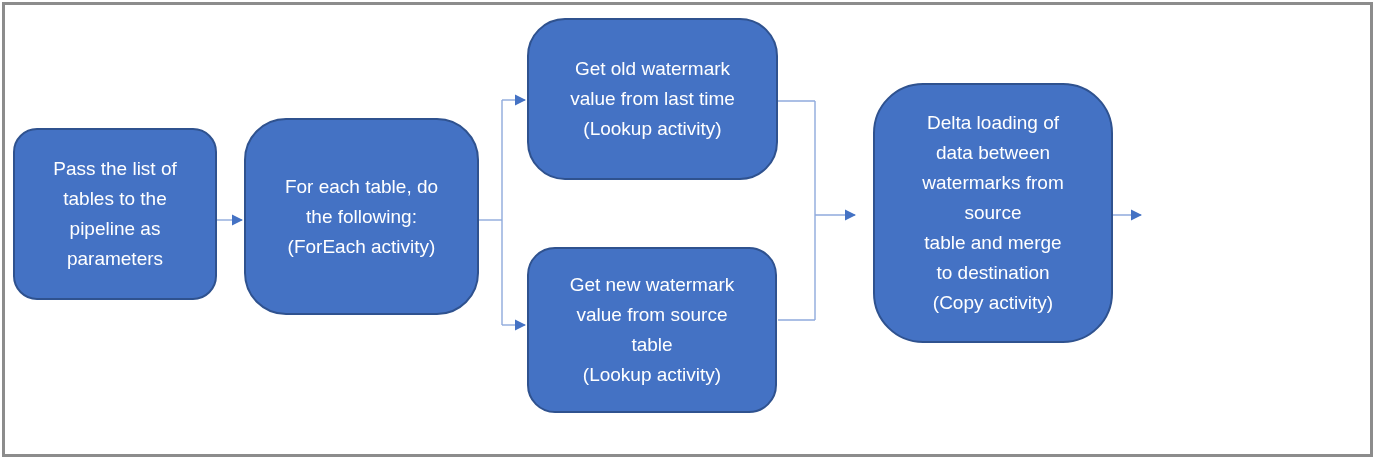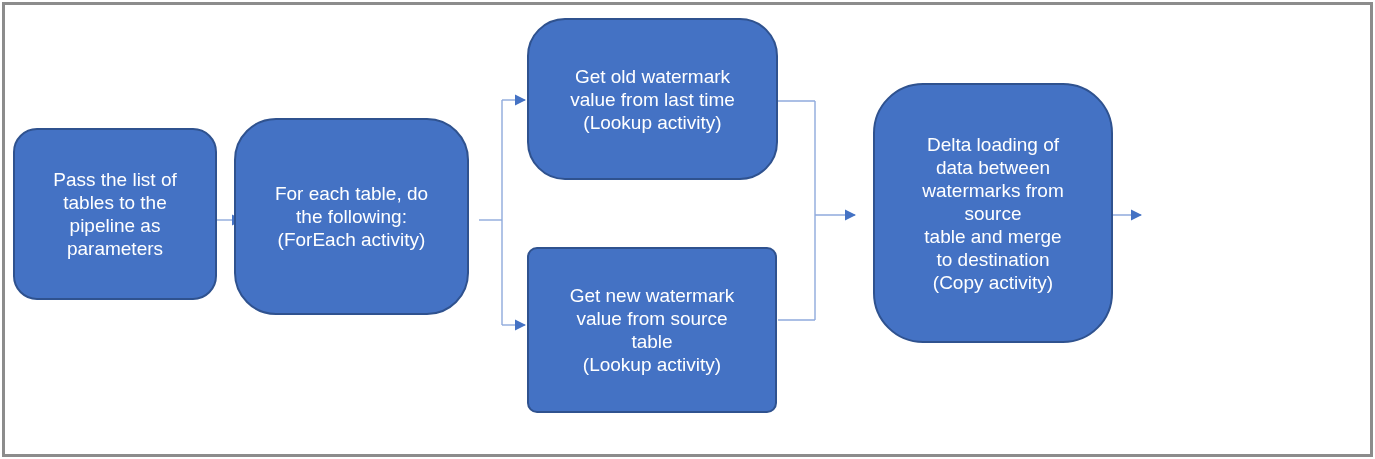--- a/index.html
+++ b/index.html
@@ -34,7 +34,7 @@
     justify-content: center;
     text-align: center;
     font-size: 19px;
-    line-height: 23px;
+    line-height: 30px;
     padding: 6px 8px;
   }
   .box span { white-space: pre-line; }

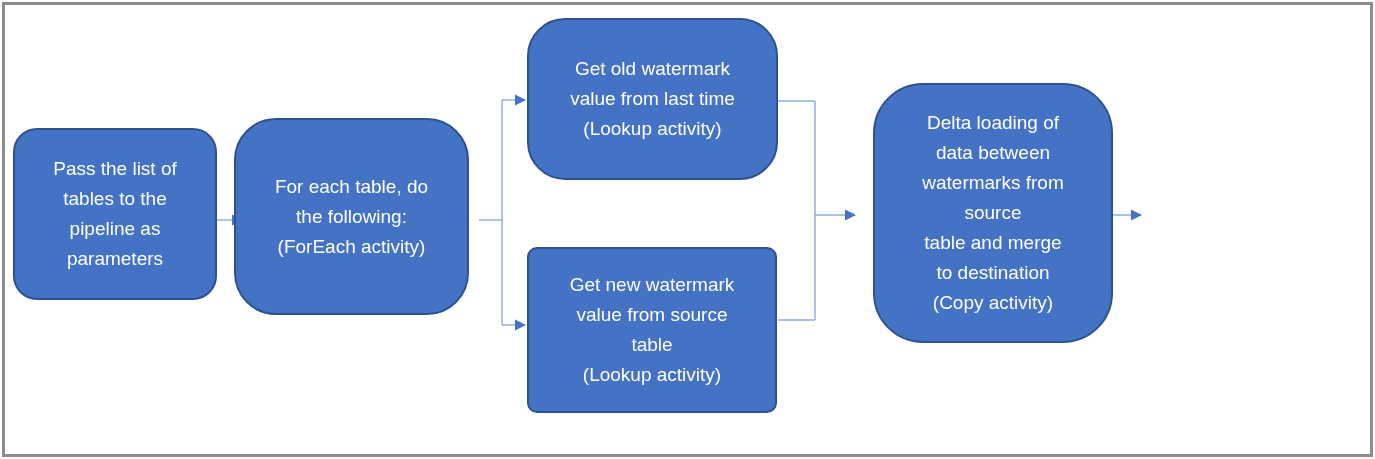--- a/index.html
+++ b/index.html
@@ -39,7 +39,7 @@
   }
   .box span { white-space: pre-line; }
   .b1 { left: 13px;   top: 128px; width: 204px; height: 172px; border-radius: 24px; }
-  .b2 { left: 234px;  top: 118px; width: 235px; height: 197px; border-radius: 42px; }
+  .b2 { left: 244px;  top: 118px; width: 235px; height: 197px; border-radius: 42px; }
   .b3 { left: 527px;  top: 18px;  width: 251px; height: 162px; border-radius: 38px; }
   .b4 { left: 527px;  top: 247px; width: 250px; height: 166px; border-radius: 10px; }
   .b5 { left: 857px;  top: 83px;  width: 240px; height: 260px; border-radius: 50px; margin-left: 16px; }

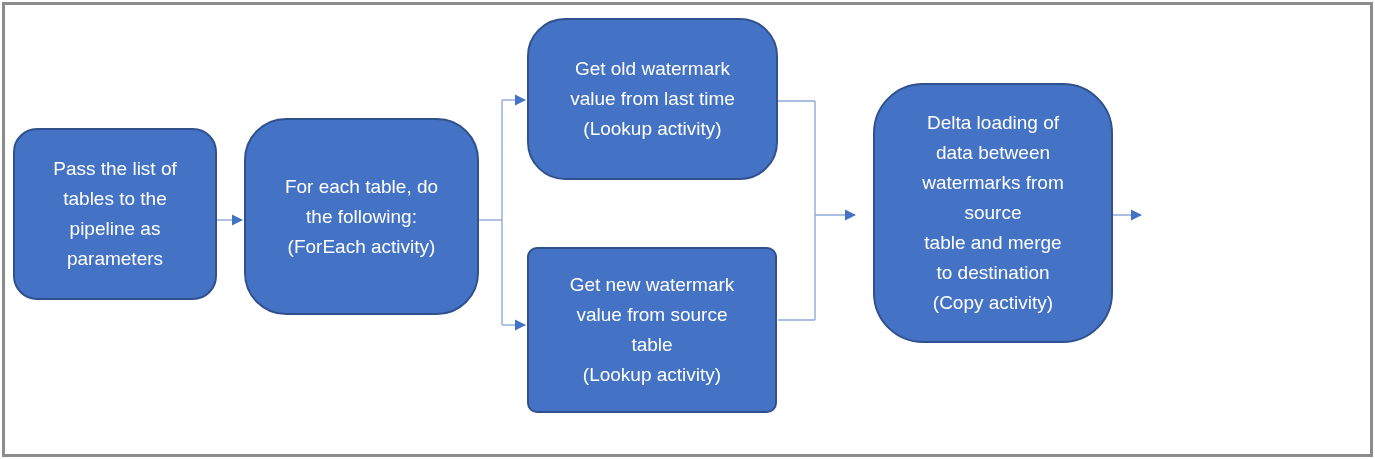--- a/index.html
+++ b/index.html
@@ -41,7 +41,7 @@
   .b1 { left: 13px;   top: 128px; width: 204px; height: 172px; border-radius: 24px; }
   .b2 { left: 244px;  top: 118px; width: 235px; height: 197px; border-radius: 42px; }
   .b3 { left: 527px;  top: 18px;  width: 251px; height: 162px; border-radius: 38px; }
-  .b4 { left: 527px;  top: 247px; width: 250px; height: 166px; border-radius: 10px; }
+  .b4 { left: 527px;  top: 247px; width: 250px; height: 166px; border-radius: 28px; }
   .b5 { left: 857px;  top: 83px;  width: 240px; height: 260px; border-radius: 50px; margin-left: 16px; }
   .b6 { left: 1143px; top: 80px;  width: 220px; height: 265px; border-radius: 46px; }
   .conn { stroke: #8faadc; stroke-width: 1.4; fill: none; }

